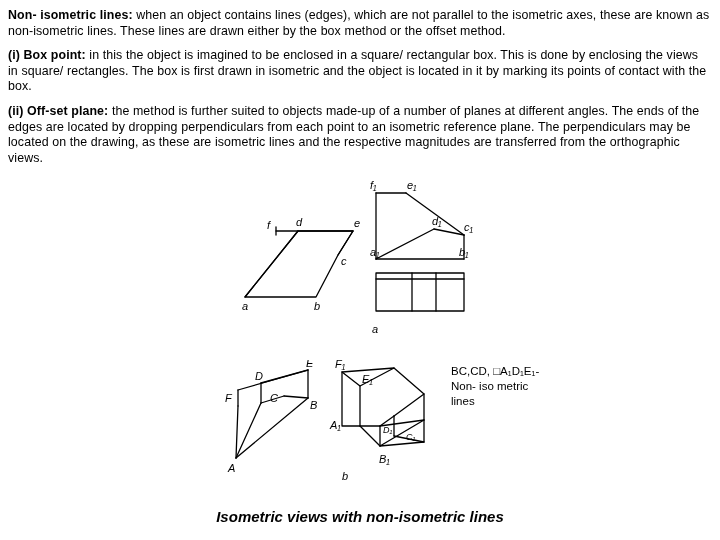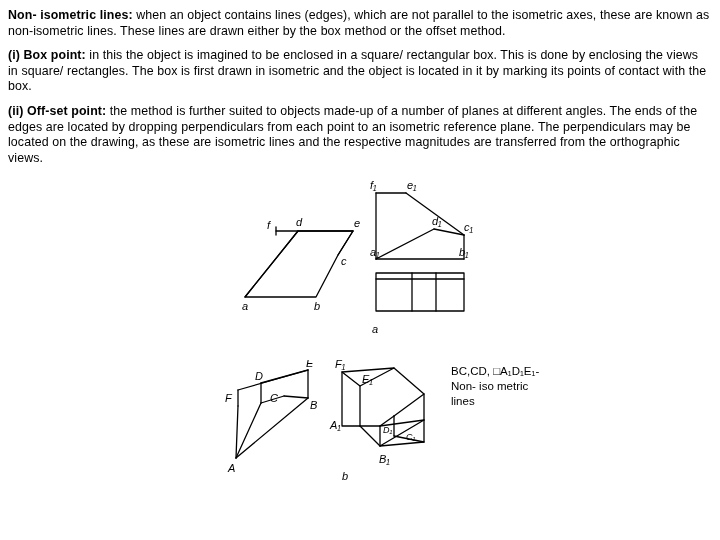--- a/index.html
+++ b/index.html
@@ -78,7 +78,7 @@
   </p>
 
   <p class="para">
-    <b>(ii) Off-set point:</b><span> the method is further suited to objects made-up of a number of planes at different angles. The ends of the edges are located by dropping perpendiculars from each point to an isometric reference plane. The perpendiculars may be located on the drawing, as these are isometric lines and the respective magnitudes are transferred from the orthographic views.</span>
+    <b>(ii) Off-set plane:</b><span> the method is further suited to objects made-up of a number of planes at different angles. The ends of the edges are located by dropping perpendiculars from each point to an isometric reference plane. The perpendiculars may be located on the drawing, as these are isometric lines and the respective magnitudes are transferred from the orthographic views.</span>
   </p>
 
   <div class="figure-area">

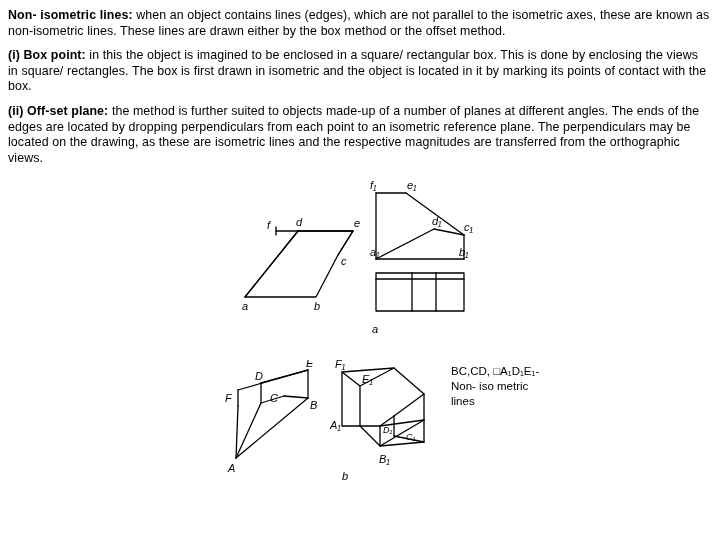--- a/index.html
+++ b/index.html
@@ -179,6 +179,7 @@
 
   </div>
 
+  <div class="caption">Isometric views with non-isometric lines</div>
 
 </div>
 

